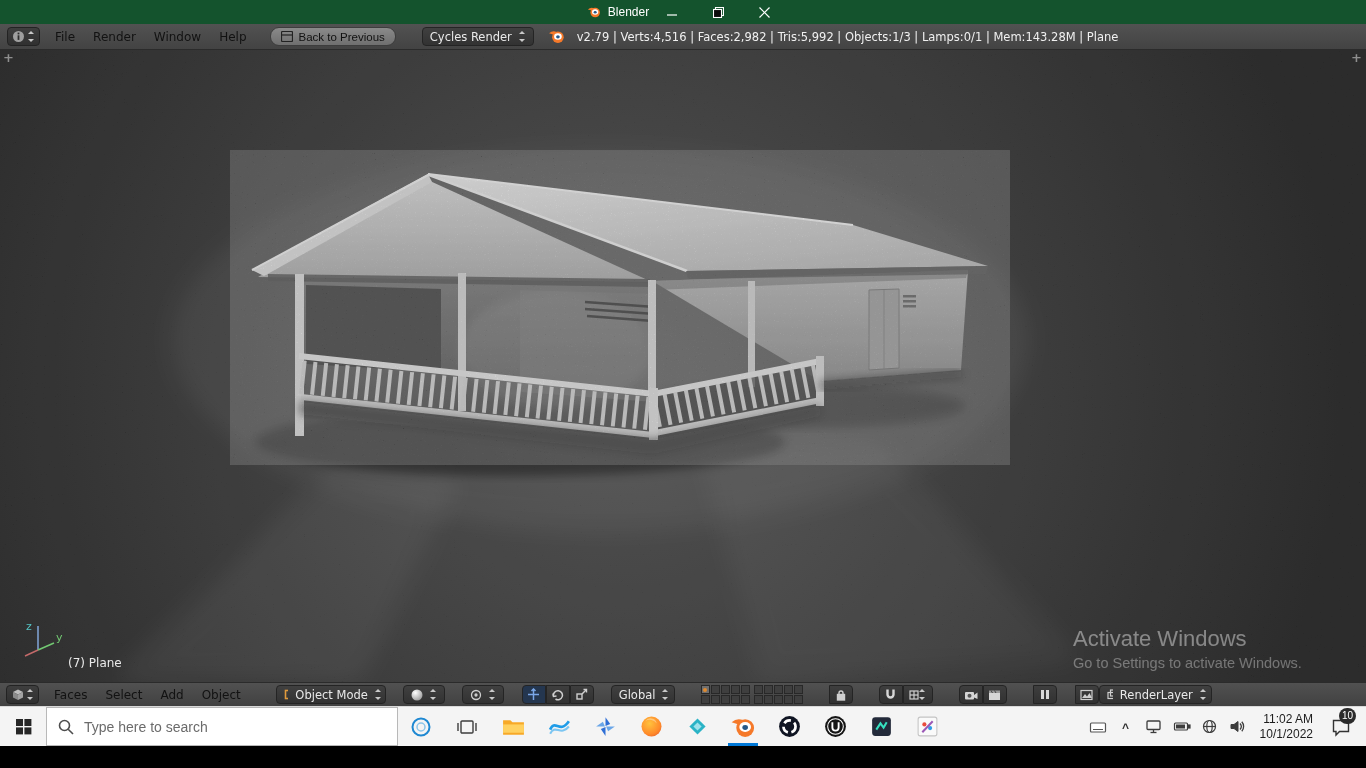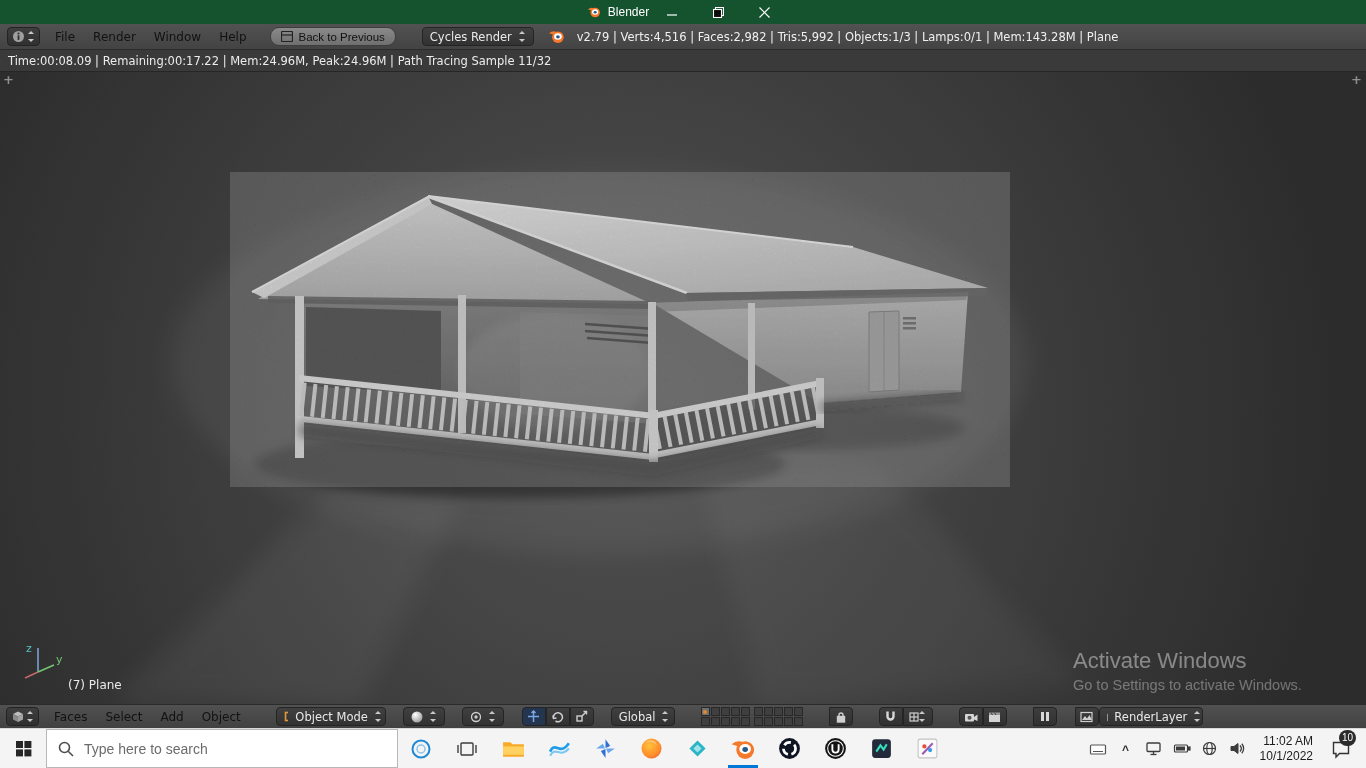--- a/index.html
+++ b/index.html
@@ -202,9 +202,6 @@
     <span class="stats">v2.79 | Verts:4,516 | Faces:2,982 | Tris:5,992 | Objects:1/3 | Lamps:0/1 | Mem:143.28M | Plane</span>
   </div>
 
-  <div class="render-status">
-    <span>Time:00:08.09 | Remaining:00:17.22 | Mem:24.96M, Peak:24.96M | Path Tracing Sample 11/32</span>
-  </div>
 
   <div class="viewport">
     <svg class="scene" width="1366" height="632" viewBox="0 0 1366 632">

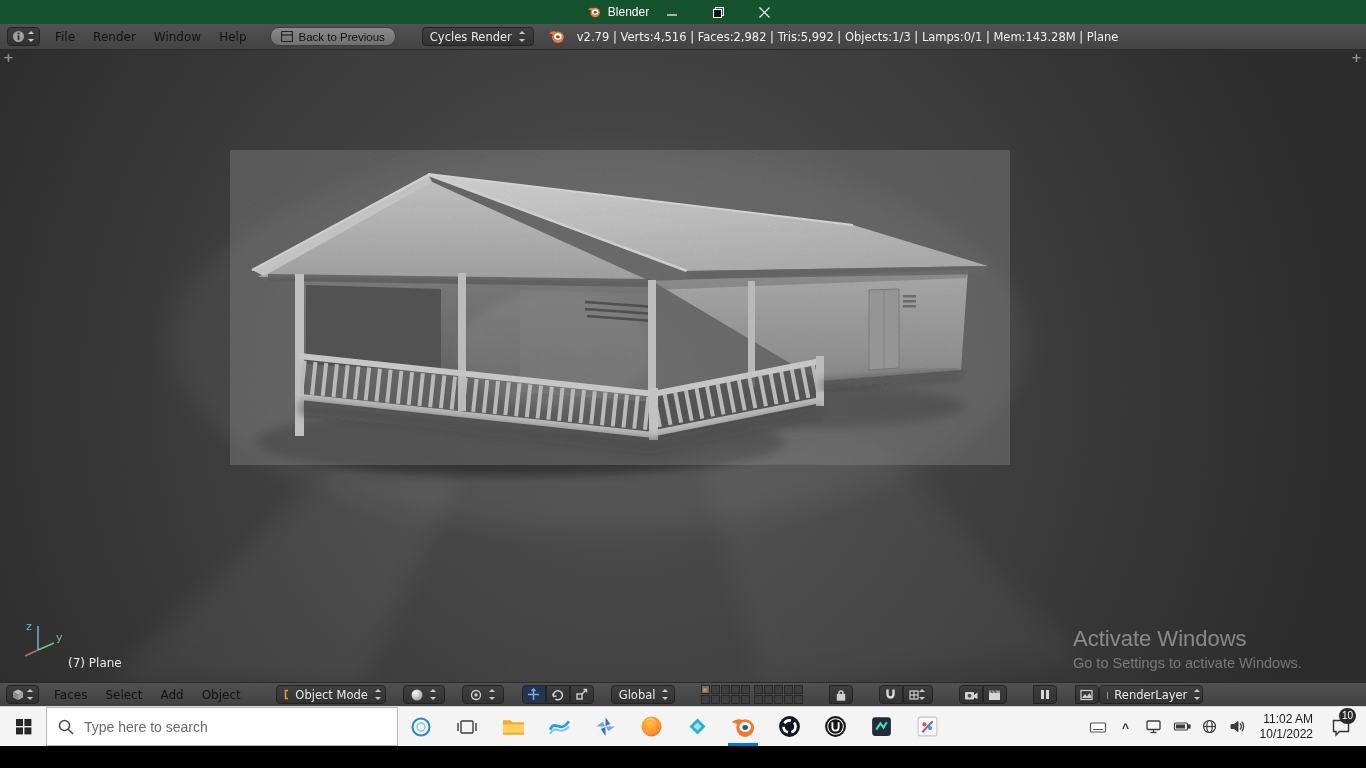--- a/index.html
+++ b/index.html
@@ -420,7 +420,7 @@
           <path d="M2,9 l3,-4 2,2.5 2.5,-3.5 2.5,5" fill="#cfcfcf" stroke="none"></path>
       </svg>
     </span>
-    <span class="dd" style="width:104px;justify-content:space-between">
+    <span class="dd" style="width:113px;justify-content:space-between">
       <svg width="11" height="11" fill="none" stroke="#cfcfcf" stroke-width="1.2">
         <rect x="1" y="3.5" width="7" height="6"></rect>
           <rect x="3.5" y="1" width="6.5" height="6"></rect>

